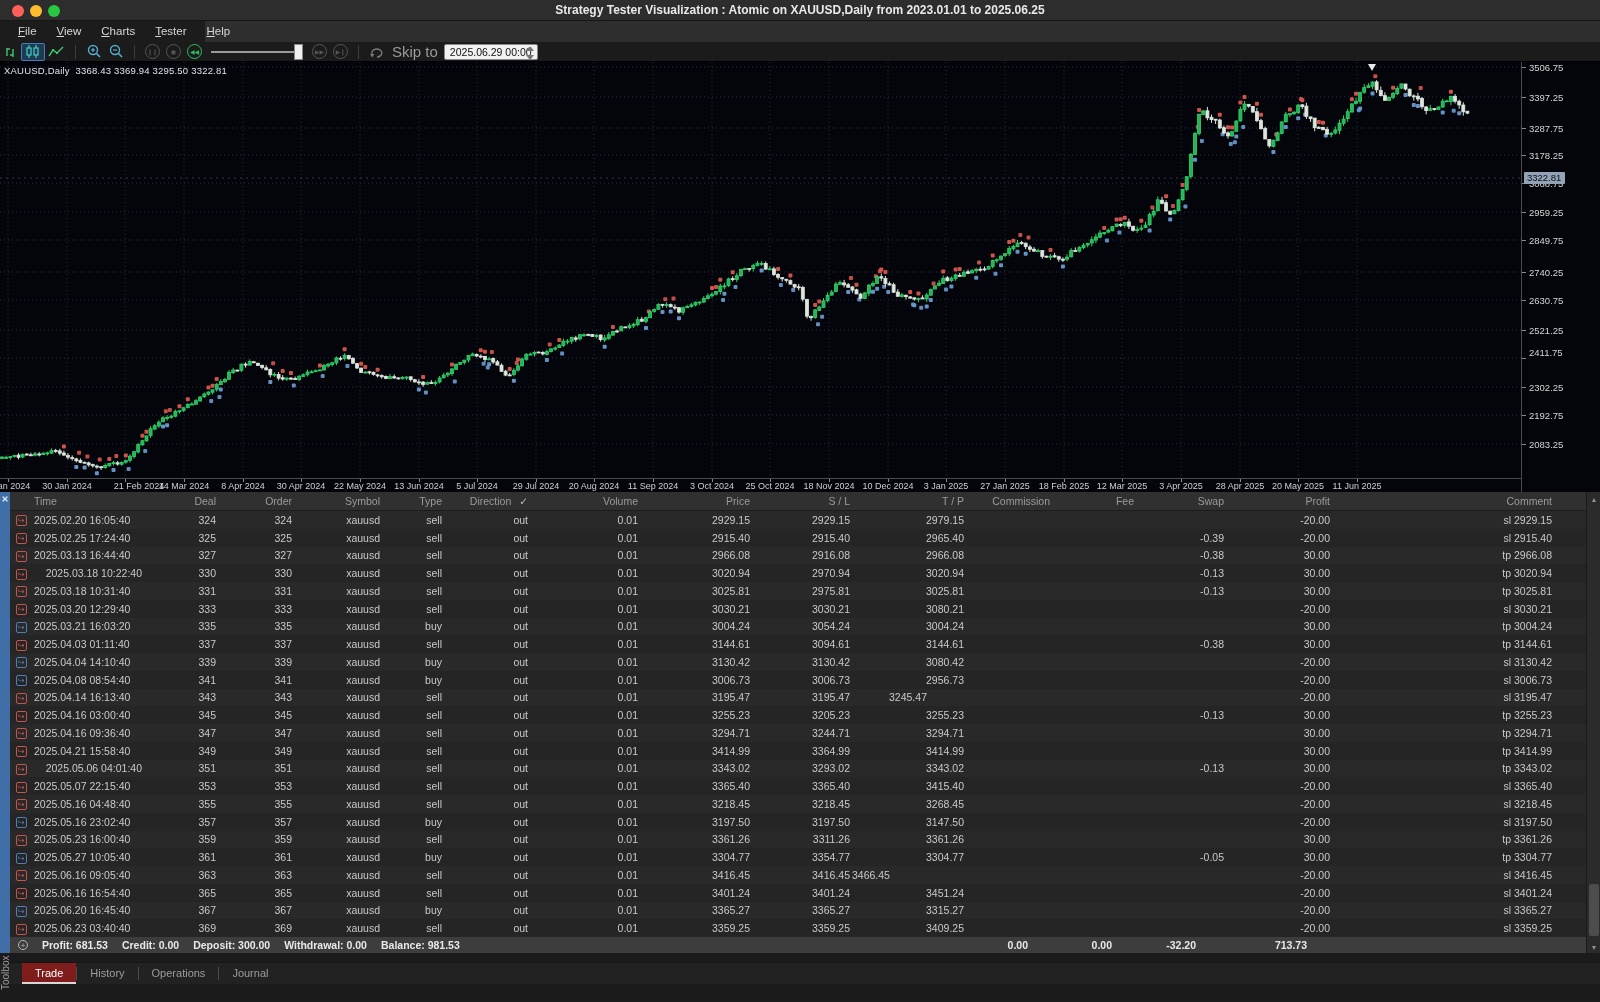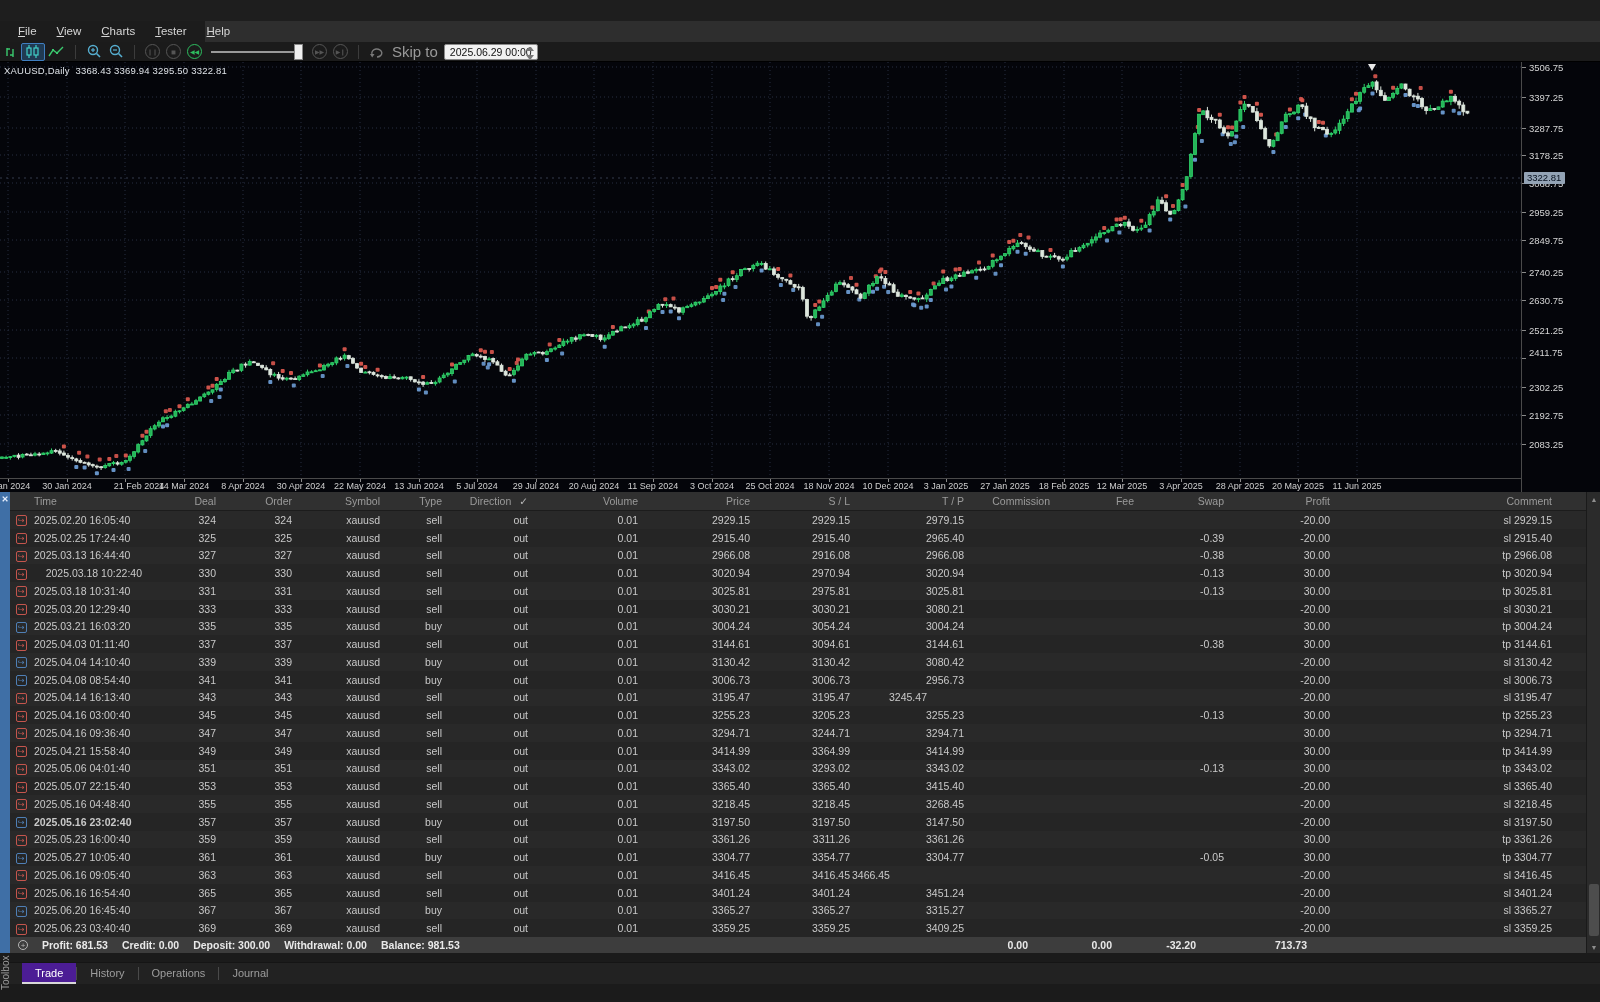--- a/index.html
+++ b/index.html
@@ -84,6 +84,12 @@
 
 <div class="app">
 
+  <div class="titlebar">
+    <span class="traffic t-red"></span>
+    <span class="traffic t-yellow"></span>
+    <span class="traffic t-green"></span>
+    <div class="title-text">Strategy Tester Visualization : Atomic on XAUUSD,Daily from 2023.01.01 to 2025.06.25</div>
+  </div>
 
   <div class="menubar">
     <div class="menubar-inner" id="menu-items">

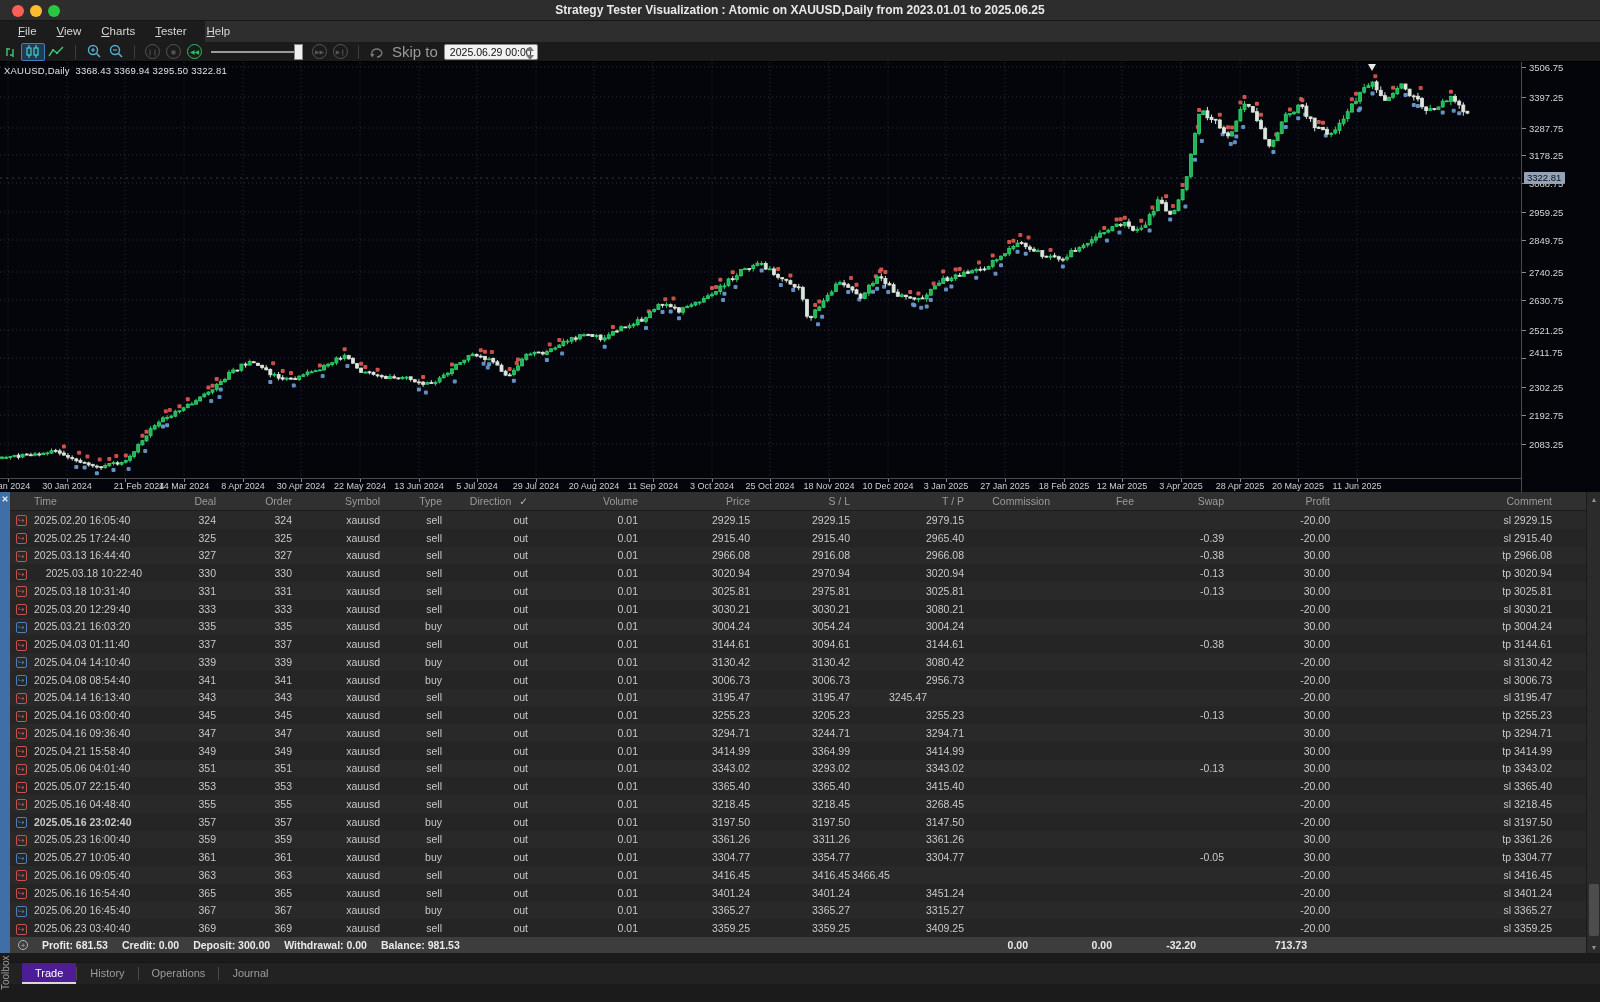--- a/index.html
+++ b/index.html
@@ -1464,7 +1464,7 @@
         </div>
         <div class="trow">
           <div class="td" style="text-align: center; width: 24px;"><span class="deal-ic sell">↪</span></div>
-          <div class="td" style="text-align: left; width: 110px;">2025.05.06 04:01:40</div>
+          <div class="td" style="text-align: right; width: 110px;">2025.05.06 04:01:40</div>
           <div class="td" style="text-align: right; width: 74px;">351</div>
           <div class="td" style="text-align: right; width: 76px;">351</div>
           <div class="td" style="text-align: right; width: 88px;">xauusd</div>

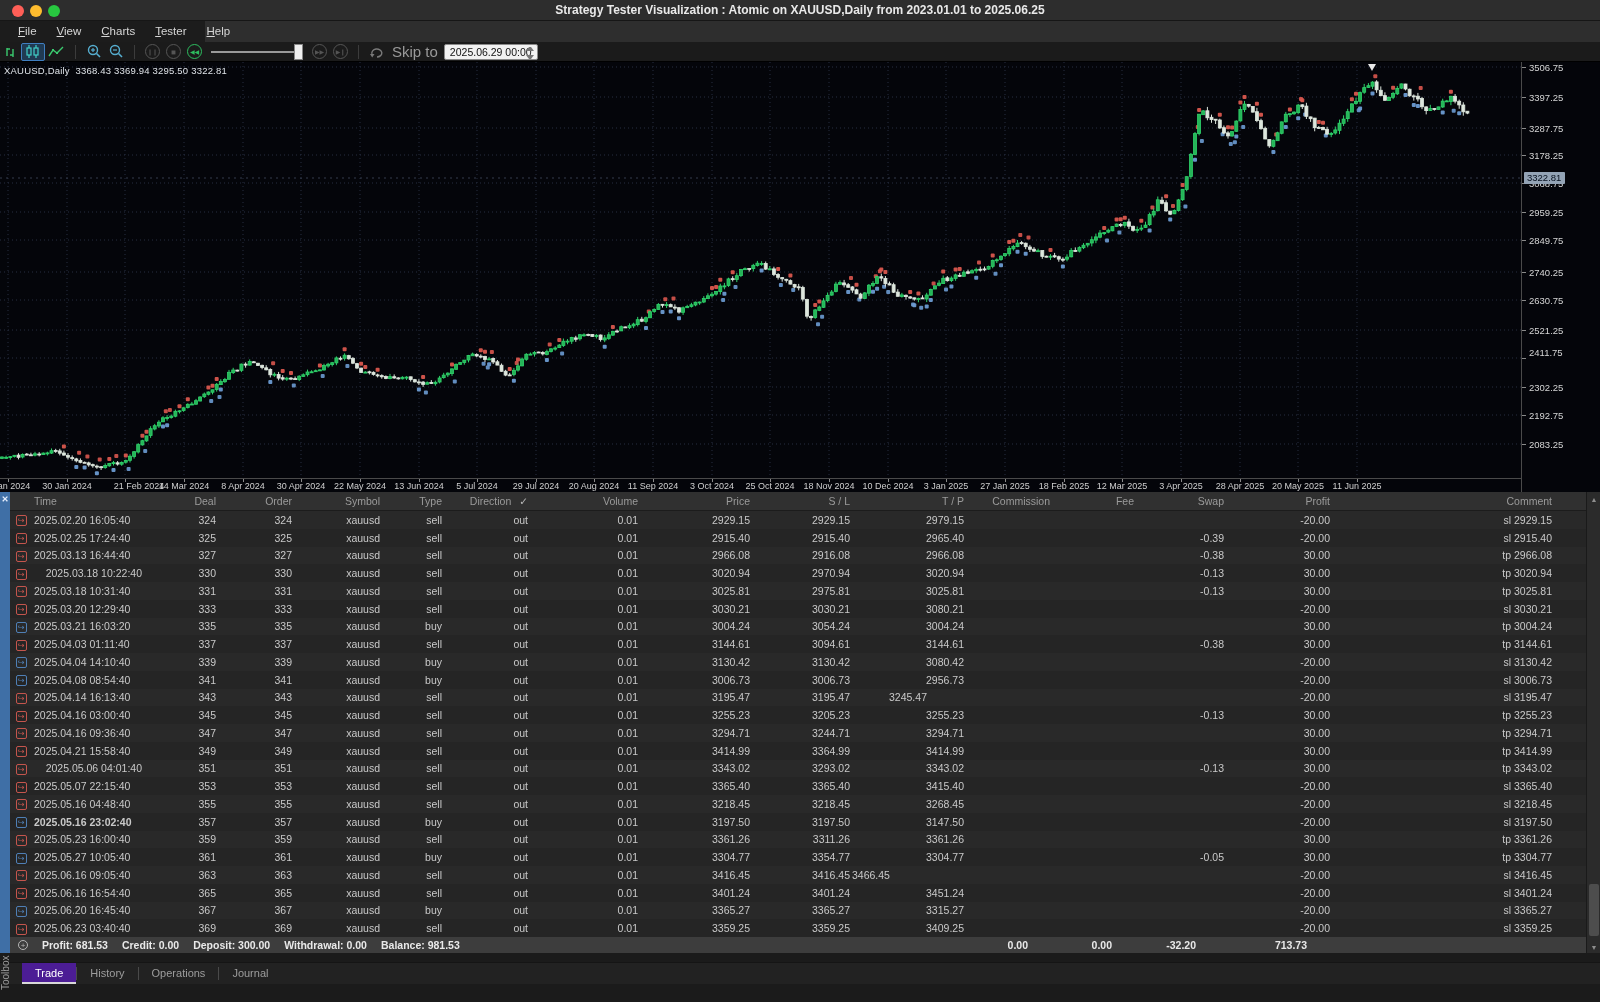--- a/index.html
+++ b/index.html
@@ -1518,7 +1518,7 @@
         </div>
         <div class="trow">
           <div class="td" style="text-align: center; width: 24px;"><span class="deal-ic buy">↪</span></div>
-          <div class="td" style="text-align: left; width: 110px; font-weight: bold;">2025.05.16 23:02:40</div>
+          <div class="td" style="text-align: left; width: 110px;">2025.05.16 23:02:40</div>
           <div class="td" style="text-align: right; width: 74px;">357</div>
           <div class="td" style="text-align: right; width: 76px;">357</div>
           <div class="td" style="text-align: right; width: 88px;">xauusd</div>

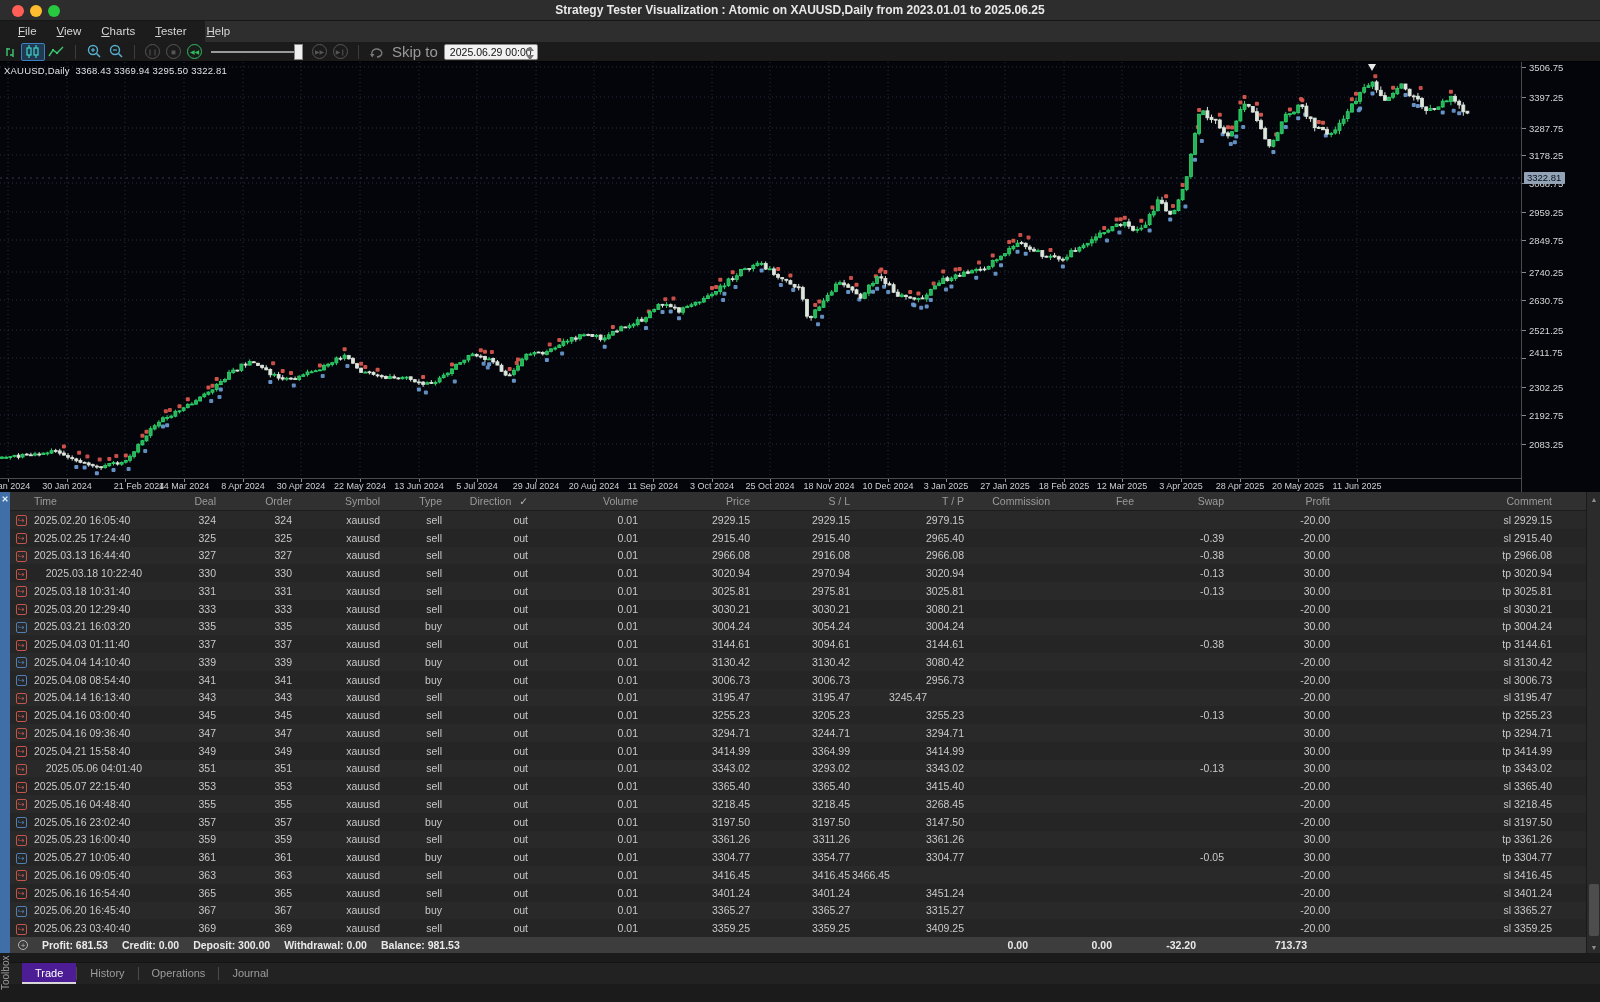--- a/index.html
+++ b/index.html
@@ -74,7 +74,7 @@
   .gap-strip { position:absolute; left:0; top:953px; width:1600px; height:9px; background:#1b1b1b; }
   .tabbar { position:absolute; left:0; top:962px; width:1600px; height:22px; background:#222; border-top:1px solid #151515; display:flex; align-items:stretch; padding-left:22px; }
   .tab { font-size:11px; color:#9d9d9d; padding:0 13px; line-height:21px; position:relative; }
-  .tab.active { color:#fff; background:#4c1d95; border-bottom:2px solid #d8d8d8; }
+  .tab.active { color:#fff; background:#7f1d1d; border-bottom:2px solid #d8d8d8; }
   .tab-sep { width:1px; height:13px; background:#4a4a4a; align-self:center; }
   .bottom-fill { position:absolute; left:0; top:984px; width:1600px; height:18px; background:#1b1b1b; }
   .toolbox-v { position:absolute; left:0px; top:944px; width:14px; height:58px; color:#9a9a9a; font-size:10px; writing-mode:vertical-rl; transform:rotate(180deg); text-align:center; }

